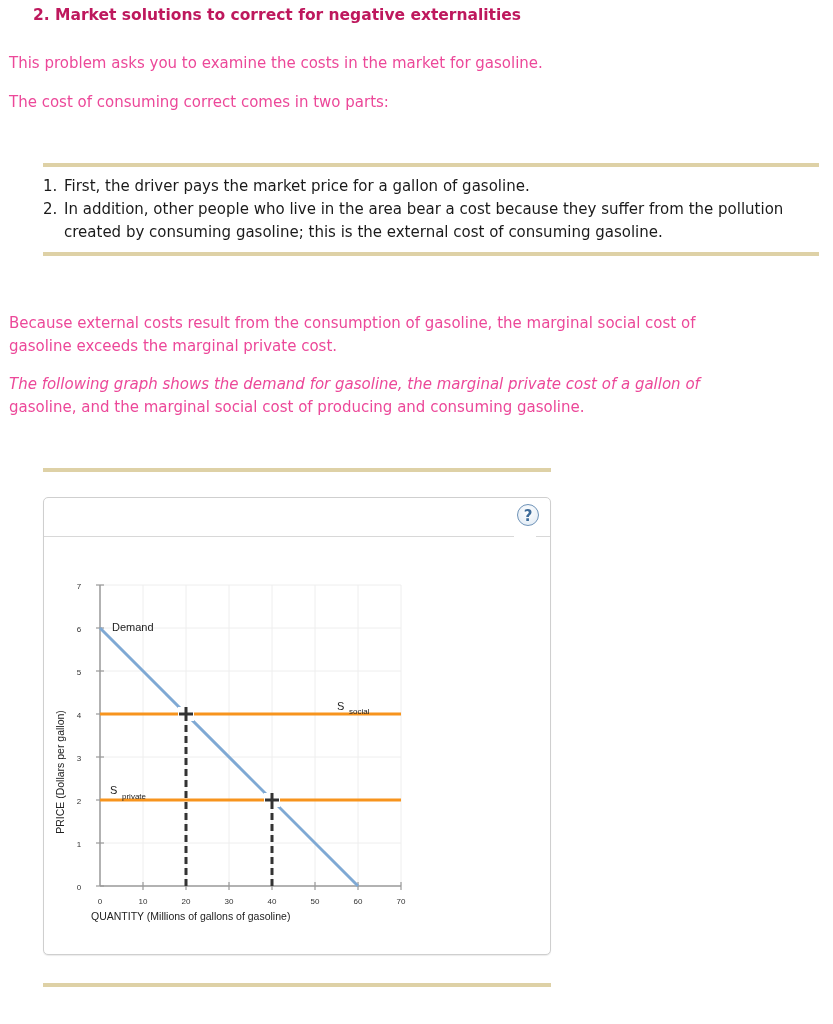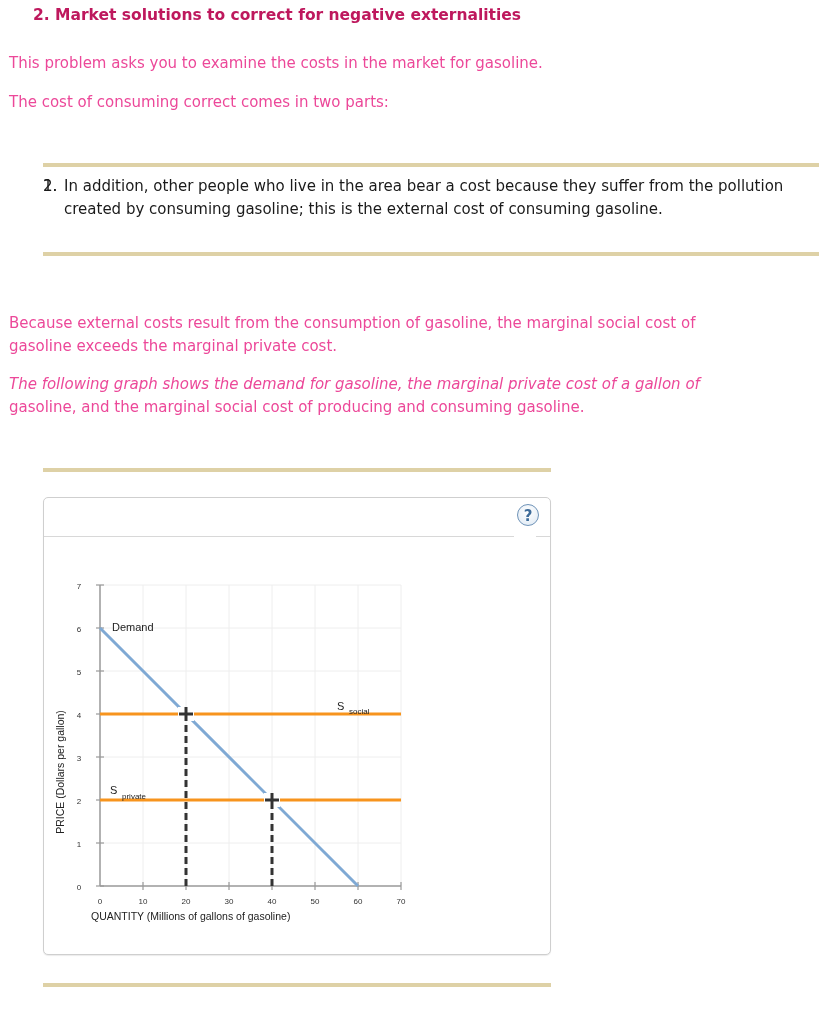--- a/index.html
+++ b/index.html
@@ -56,6 +56,7 @@
 <div class="list">
   <div class="item">
     <span class="num">1.</span>
+    <span>First, the driver pays the market price for a gallon of gasoline.</span>
   </div>
   <div class="item">
     <span class="num">2.</span>

